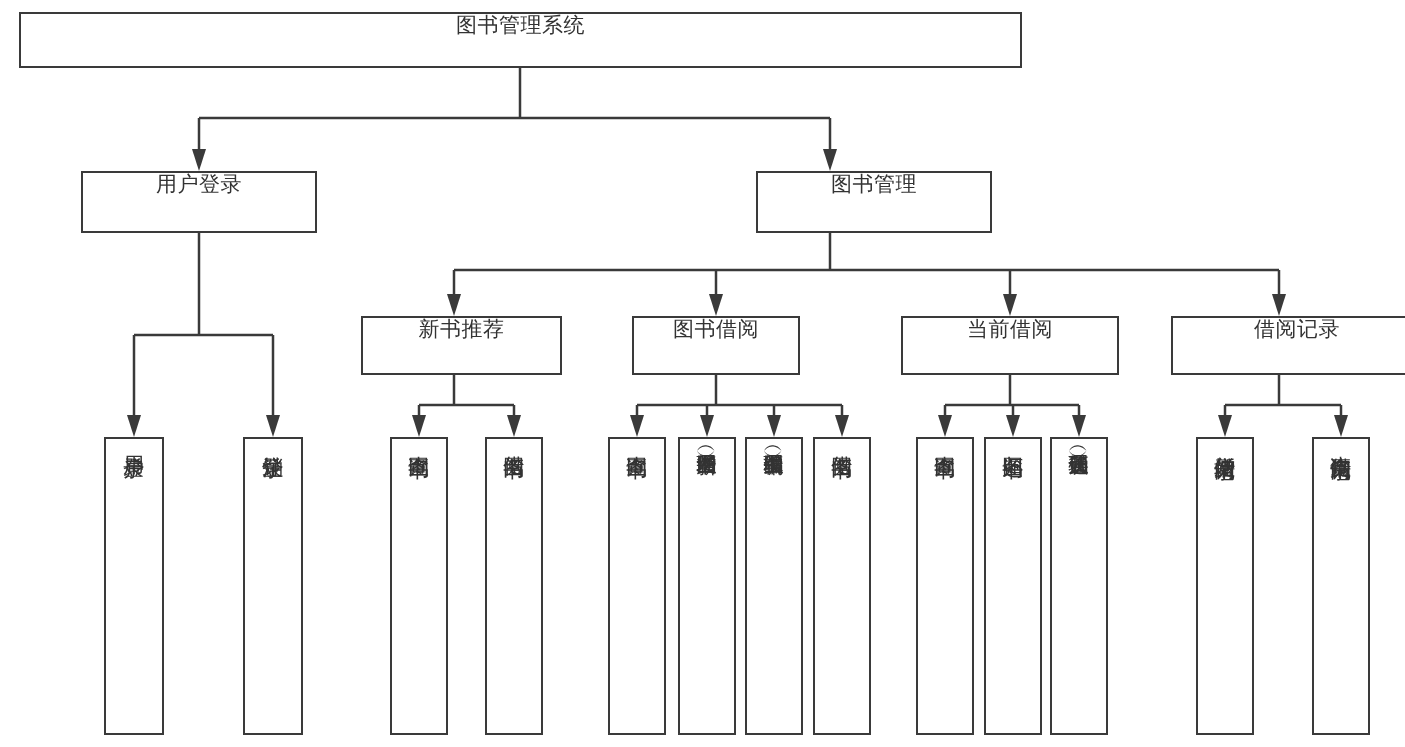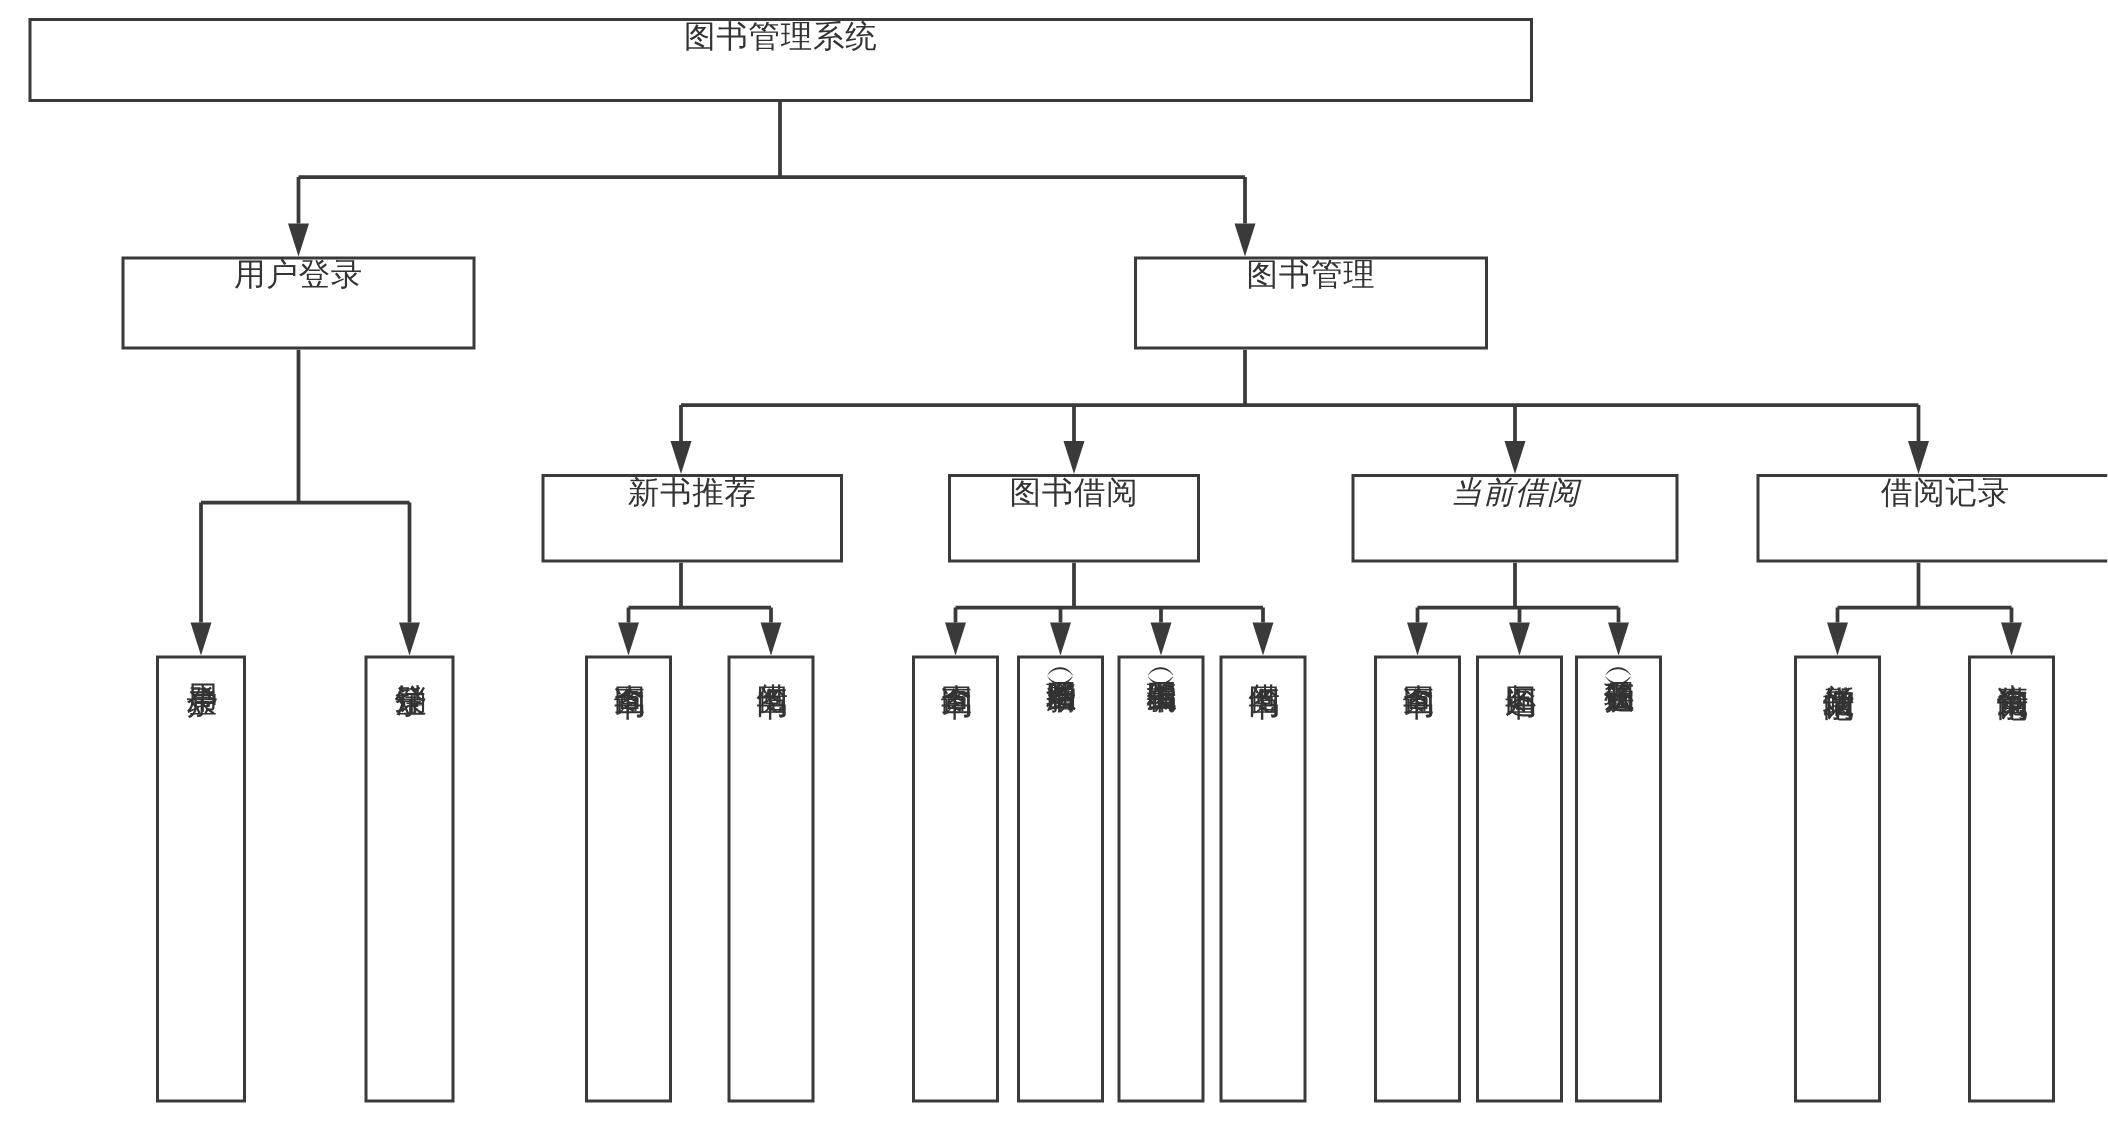--- a/index.html
+++ b/index.html
@@ -142,7 +142,7 @@
       <div class="node-box" style="left: 632px; top: 316px; width: 168px; height: 59px; border-color: rgb(58, 58, 58); background: rgb(255, 255, 255);">
         <span class="node-label" style="color: rgb(51, 51, 51);">图书借阅</span>
       </div>
-      <div class="node-box" style="left: 901px; top: 316px; width: 218px; height: 59px; border-color: rgb(58, 58, 58); background: rgb(255, 255, 255); font-style: italic;">
+      <div class="node-box" style="left: 901px; top: 316px; width: 218px; height: 59px; border-color: rgb(58, 58, 58); background: rgb(255, 255, 255);">
         <span class="node-label" style="color: rgb(51, 51, 51);">当前借阅</span>
       </div>
       <div class="node-box" style="left: 1171px; top: 316px; width: 252px; height: 59px; border-color: rgb(58, 58, 58); background: rgb(255, 255, 255);">

